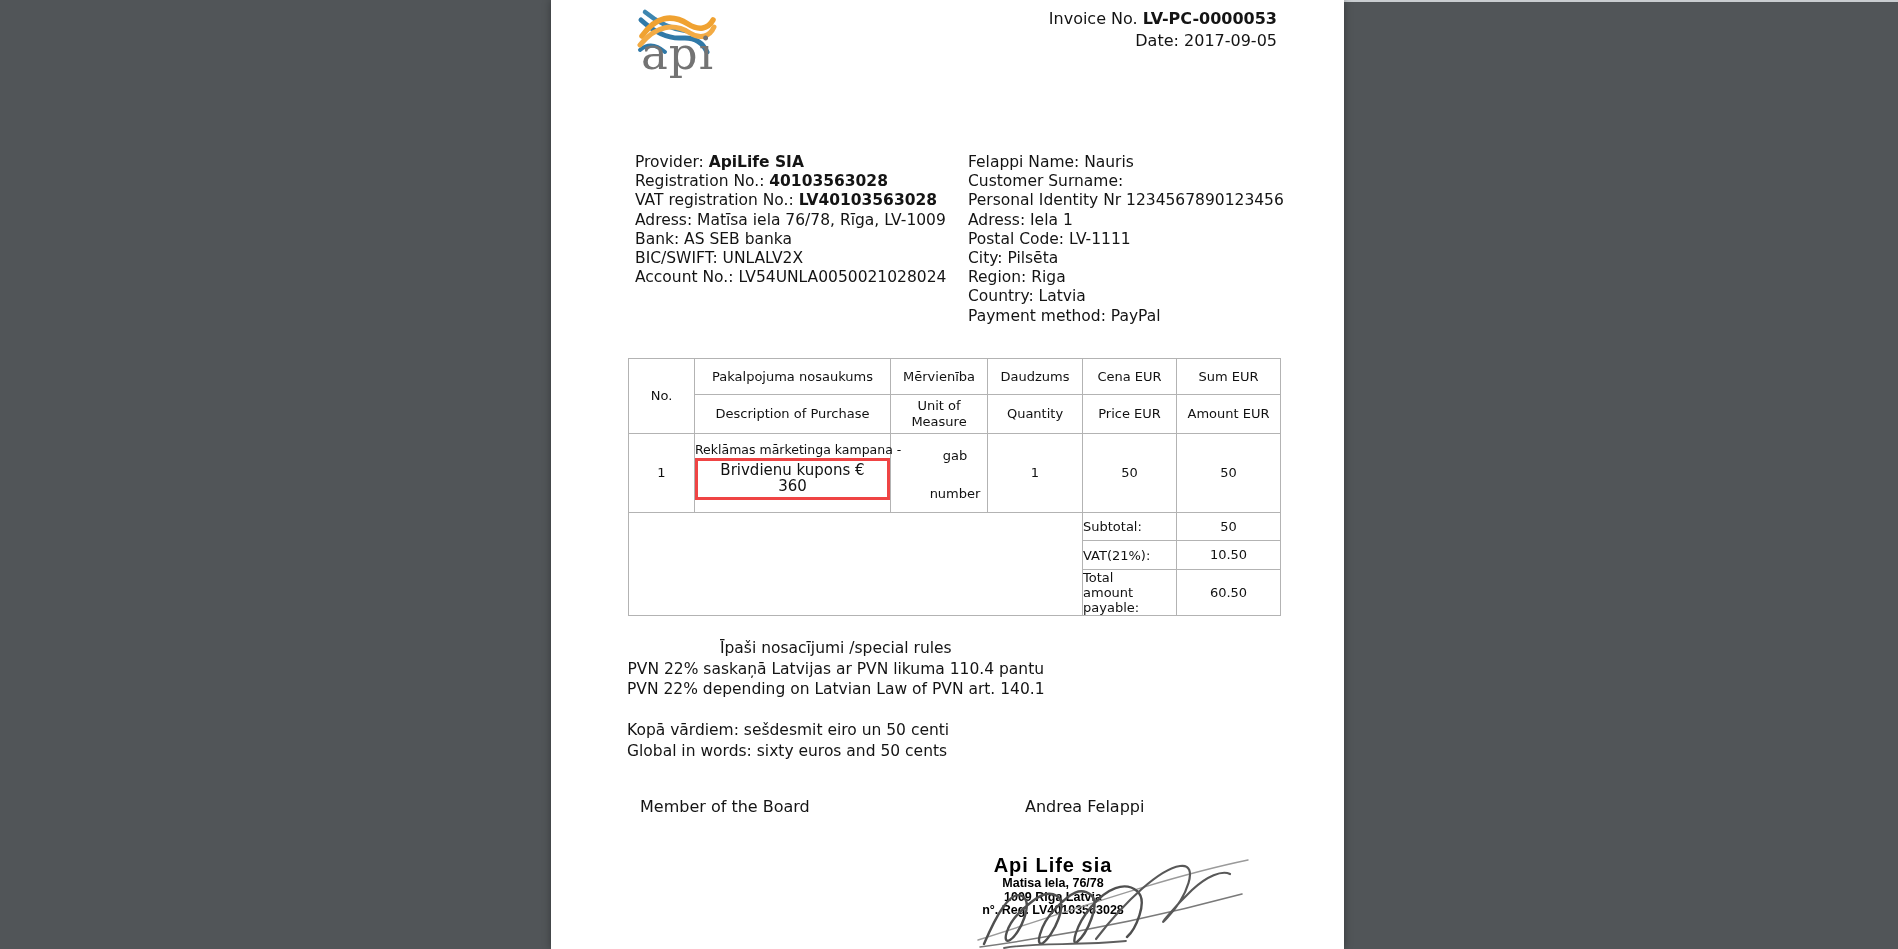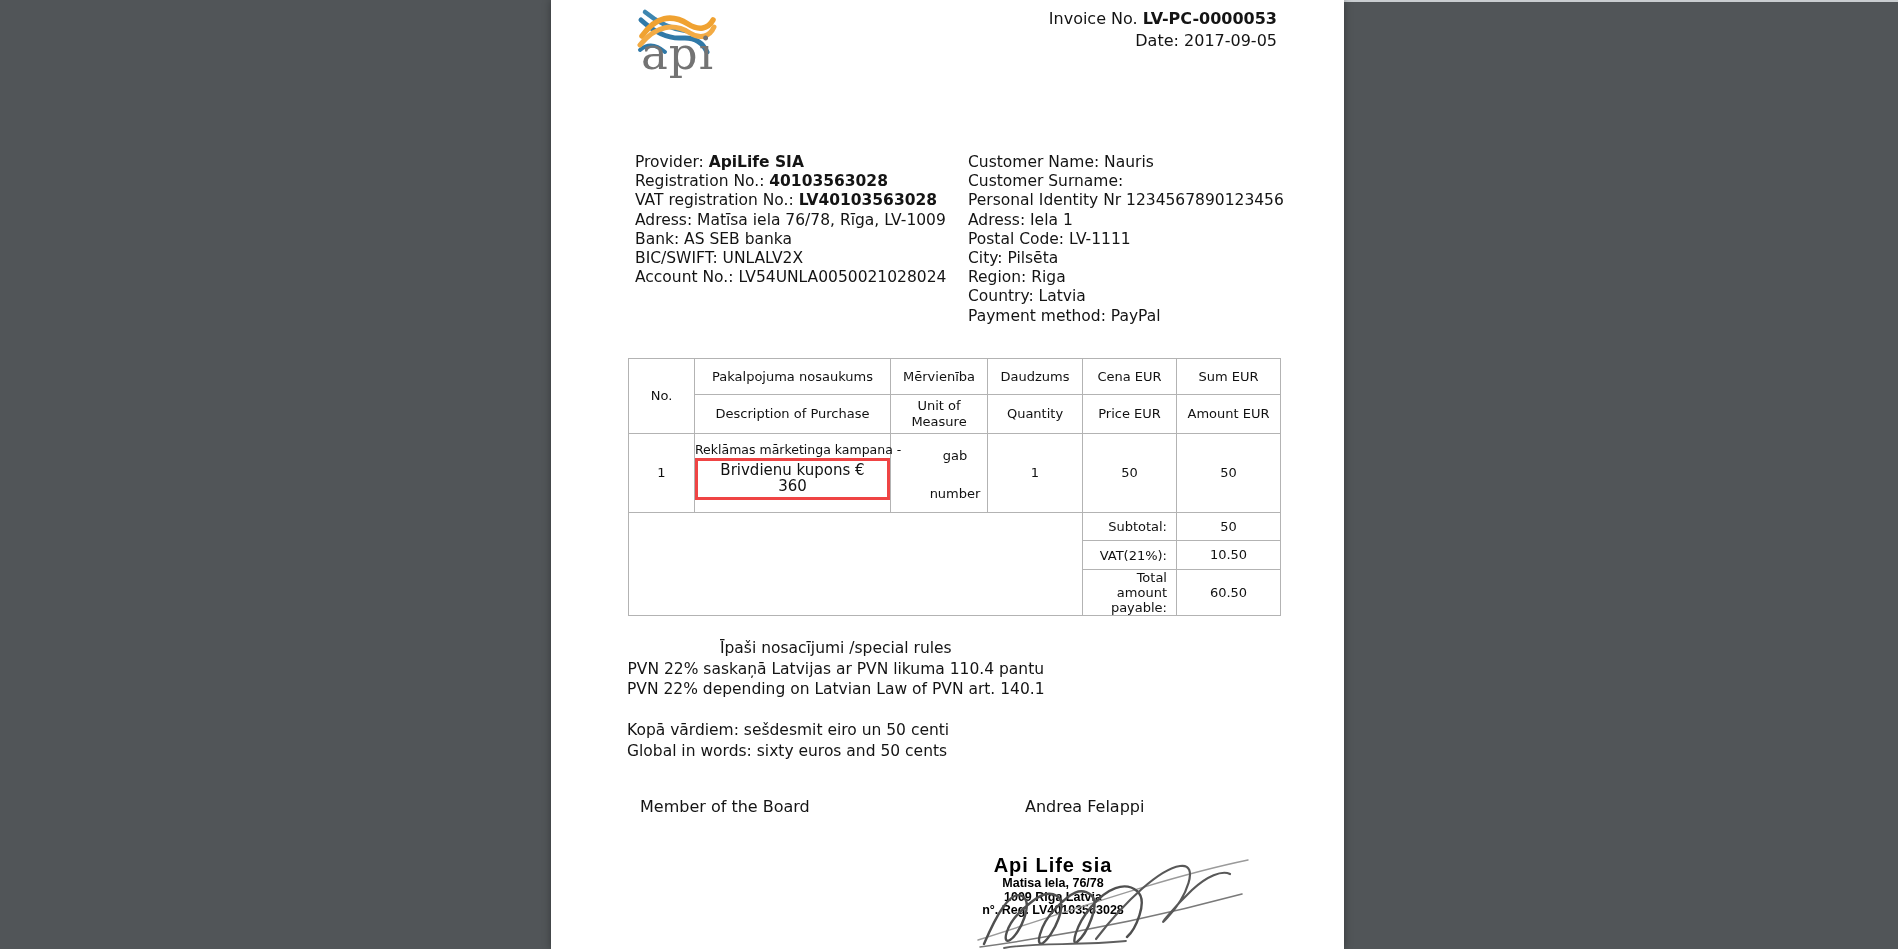--- a/index.html
+++ b/index.html
@@ -90,7 +90,7 @@
     </div>
 
     <div class="customer">
-      <div>Customer Name: Nauris</div>
+      <div>Felappi Name: Nauris</div>
       <div>Customer Surname:</div>
       <div>Personal Identity Nr 1234567890123456</div>
       <div>Adress: Iela 1</div>

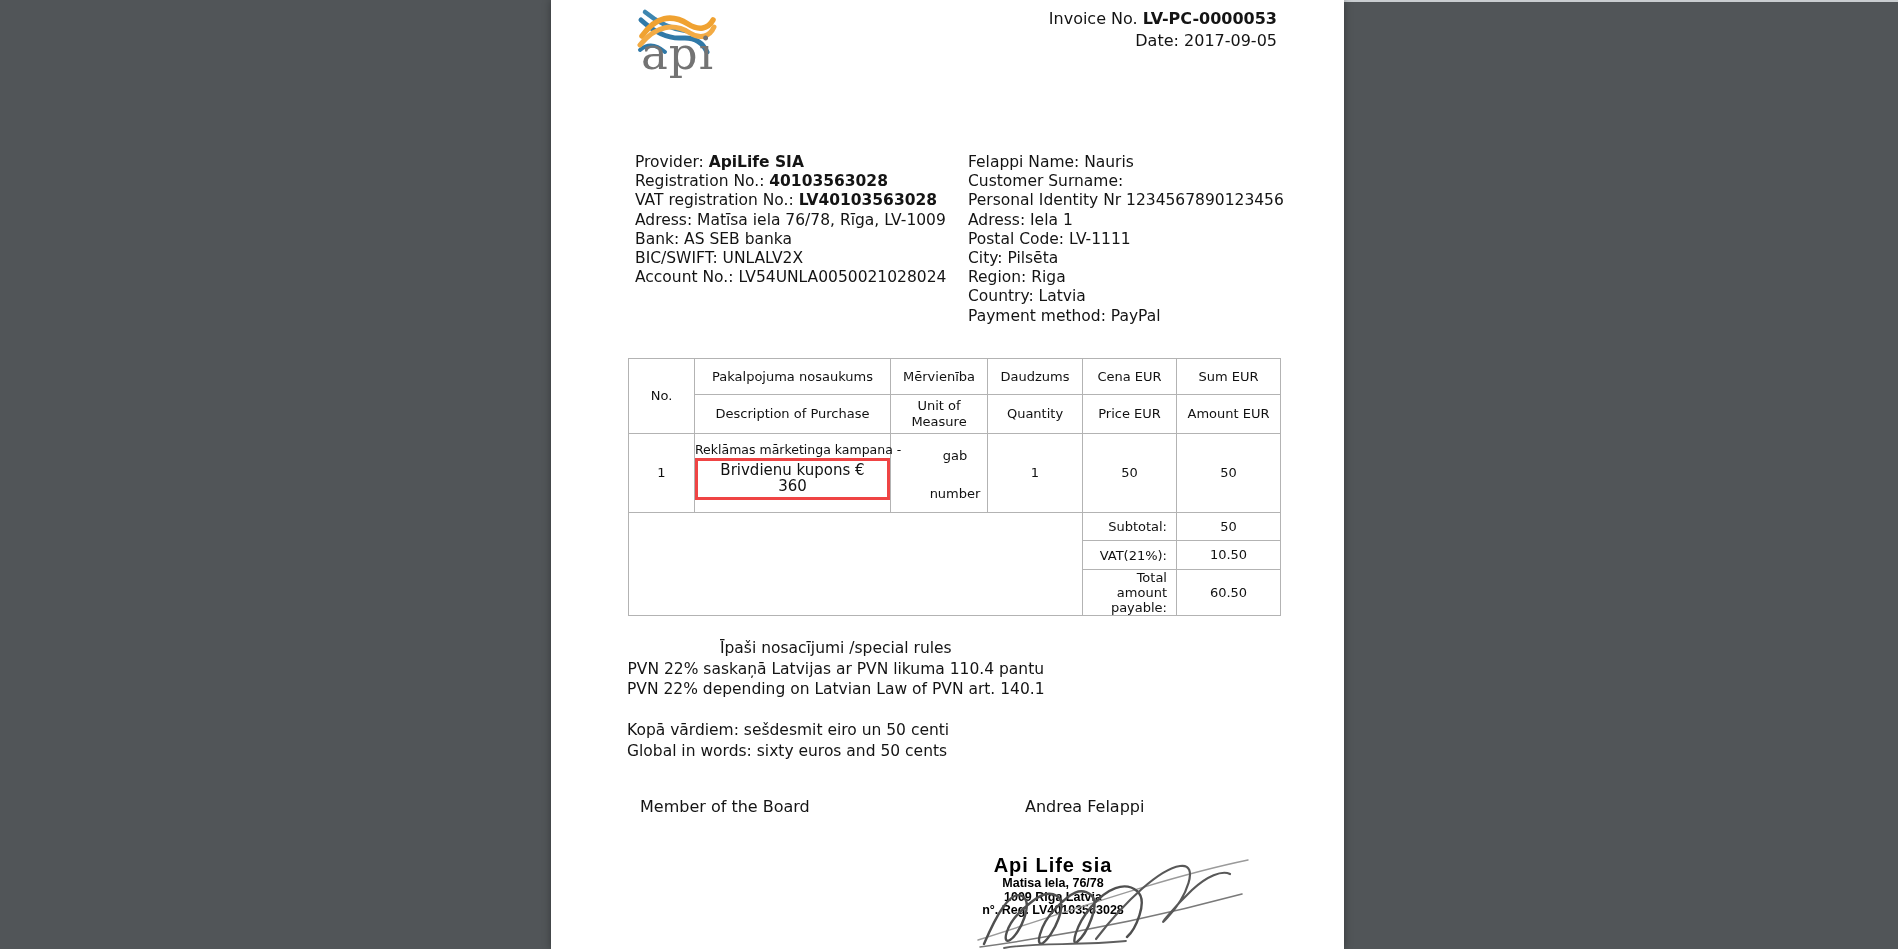--- a/index.html
+++ b/index.html
@@ -38,7 +38,7 @@
   .red-box{display:inline-block;border:3px solid #ef4444;padding:1px 13px 3px;margin-top:0px;font-size:15px;}
   td.unit-cell{vertical-align:top;padding-left:32px;}
   .unit-top{margin-top:14px;} .unit-bottom{margin-top:22px;}
-  td.tlabel{text-align:right;padding-right:9px;line-height:15px;}
+  td.tlabel{text-align:left;padding-right:9px;line-height:15px;}
 
   
   .rules{position:absolute;left:76px;top:638px;font-size:15.5px;line-height:20.5px;text-align:center;}

